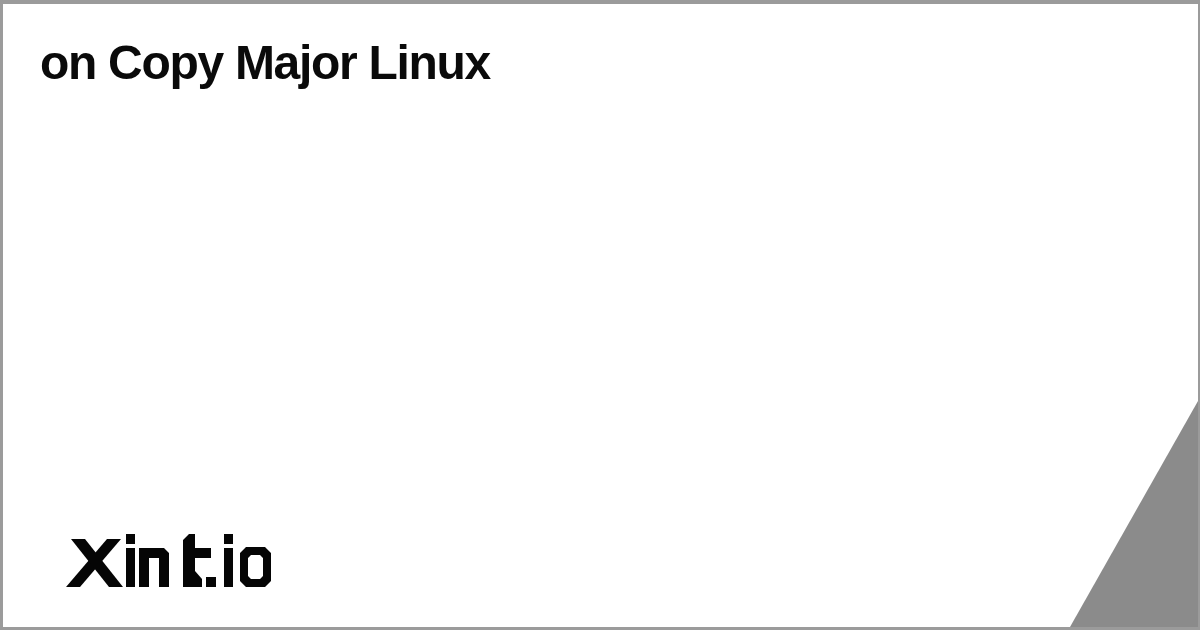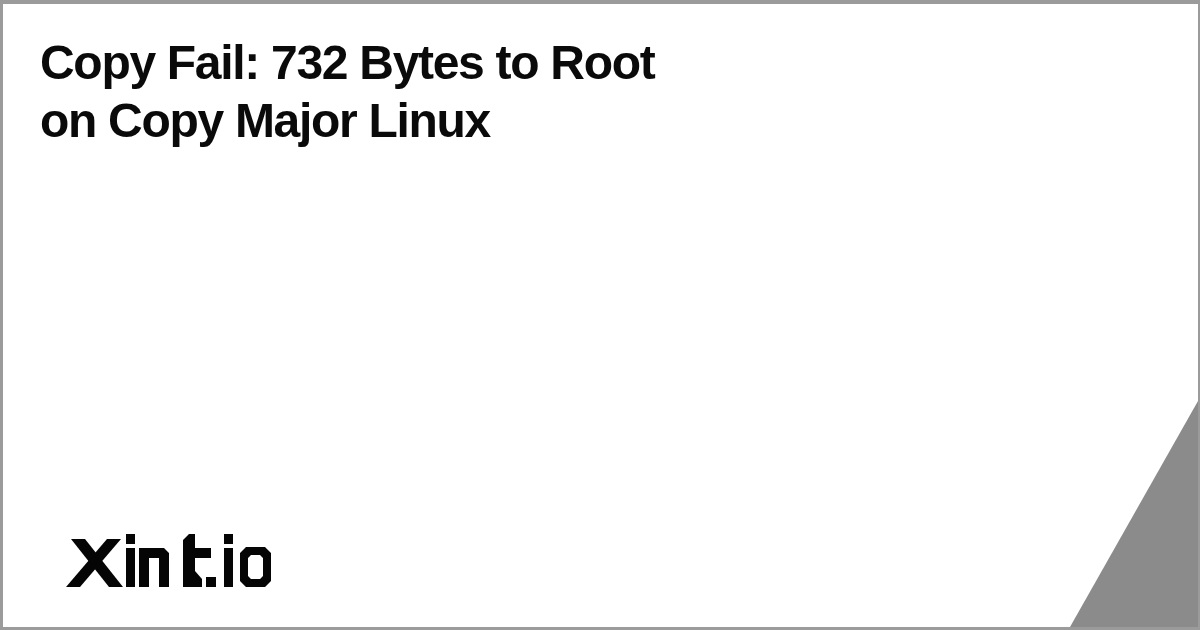--- a/index.html
+++ b/index.html
@@ -74,7 +74,6 @@
 <div class="card">
 
   <h1 class="title">
-    <div class="line">Copy Fail: 732 Bytes to Root</div>
     <div class="line">on Copy Major Linux</div>
   </h1>
 

